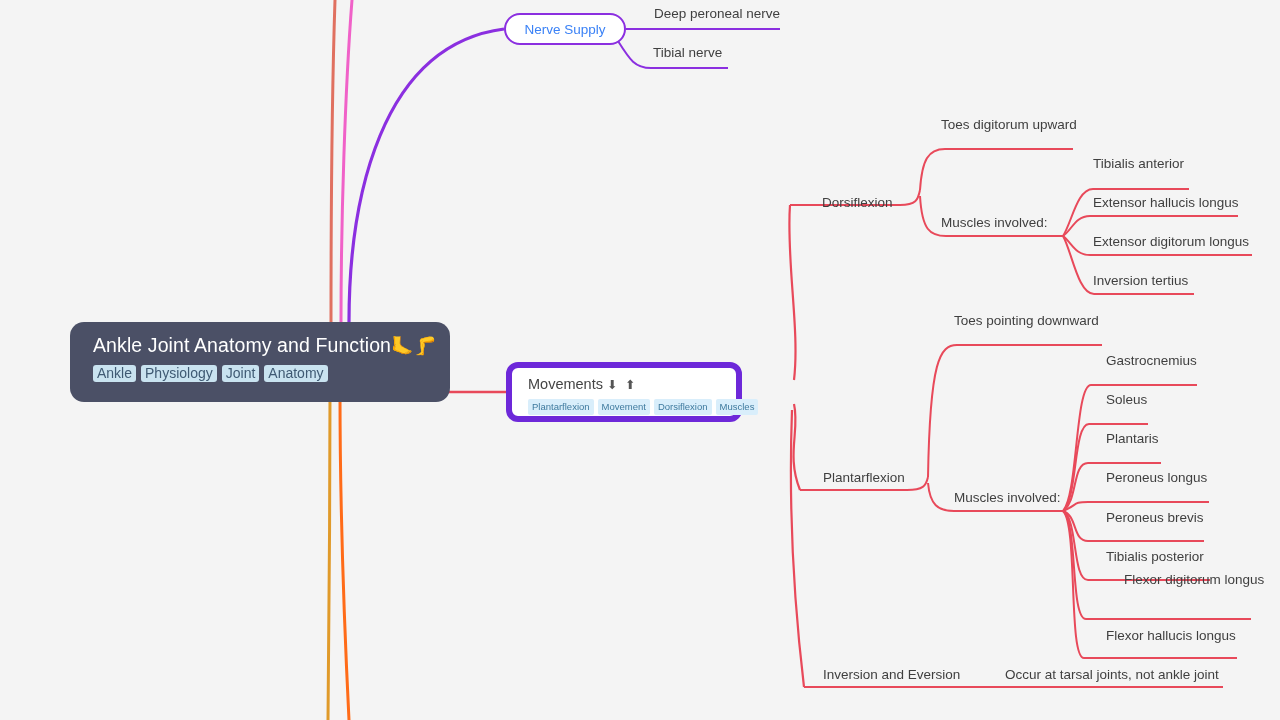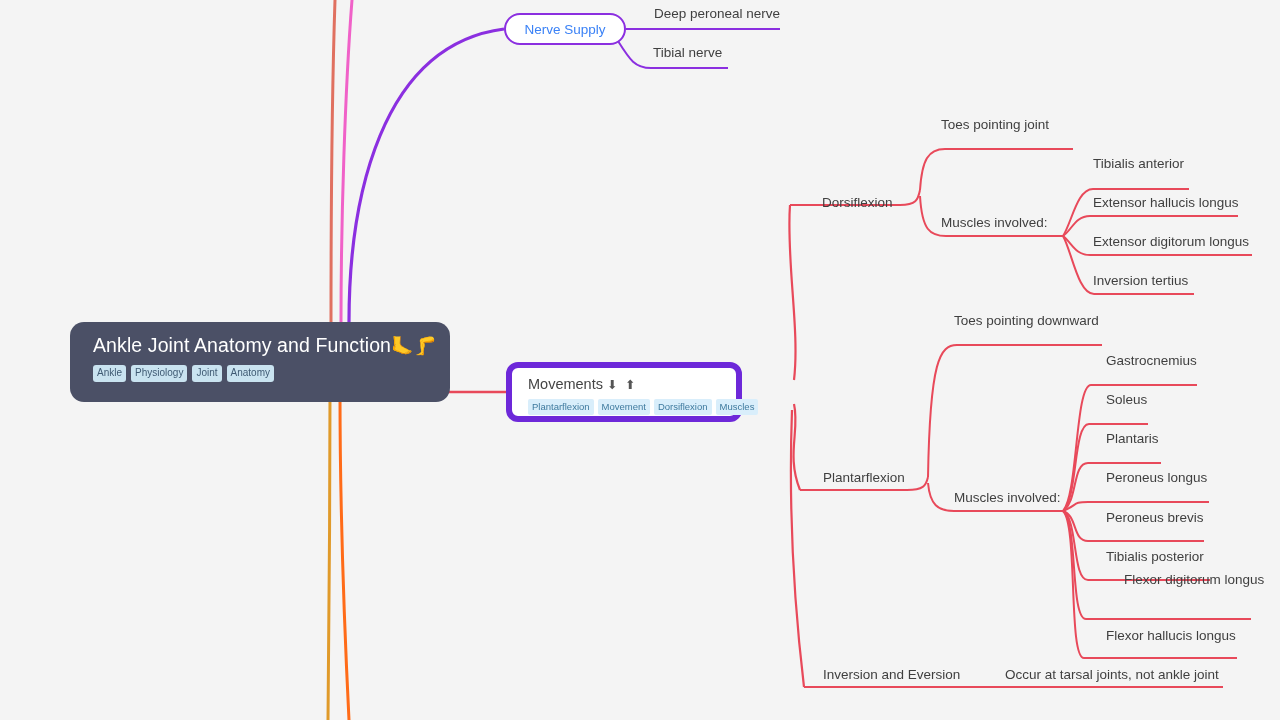--- a/index.html
+++ b/index.html
@@ -202,7 +202,7 @@
     <span>Dorsiflexion</span>
   </div>
   <div class="lbl" style="left:941px; top:117px;">
-    <span>Toes pointing joint</span>
+    <span>Toes digitorum upward</span>
   </div>
   <div class="lbl" style="left:941px; top:215px;">
     <span>Muscles involved:</span>

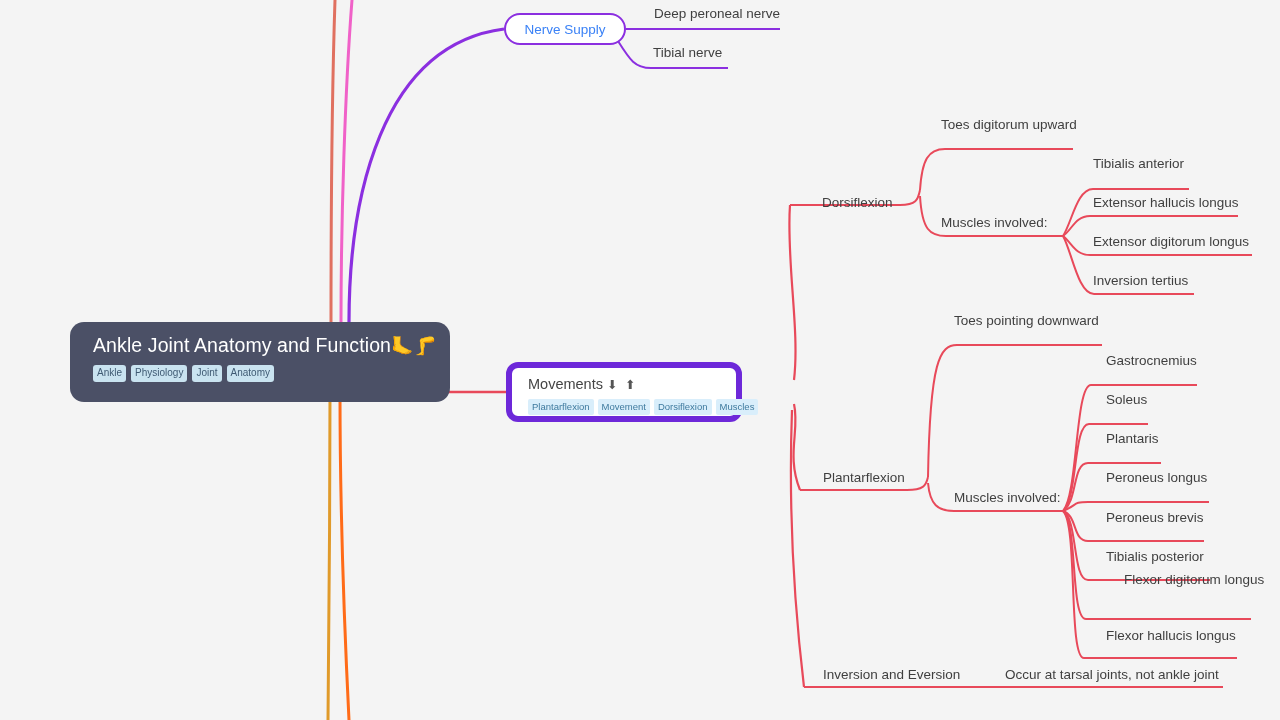--- a/index.html
+++ b/index.html
@@ -50,7 +50,7 @@
   .tag-dark {
     background: #c9e3f0;
     color: #3f5a73;
-    font-size: 10px;
+    font-size: 14px;
     line-height: 12px;
     padding: 2px 4px 3px 4px;
     border-radius: 3px;

